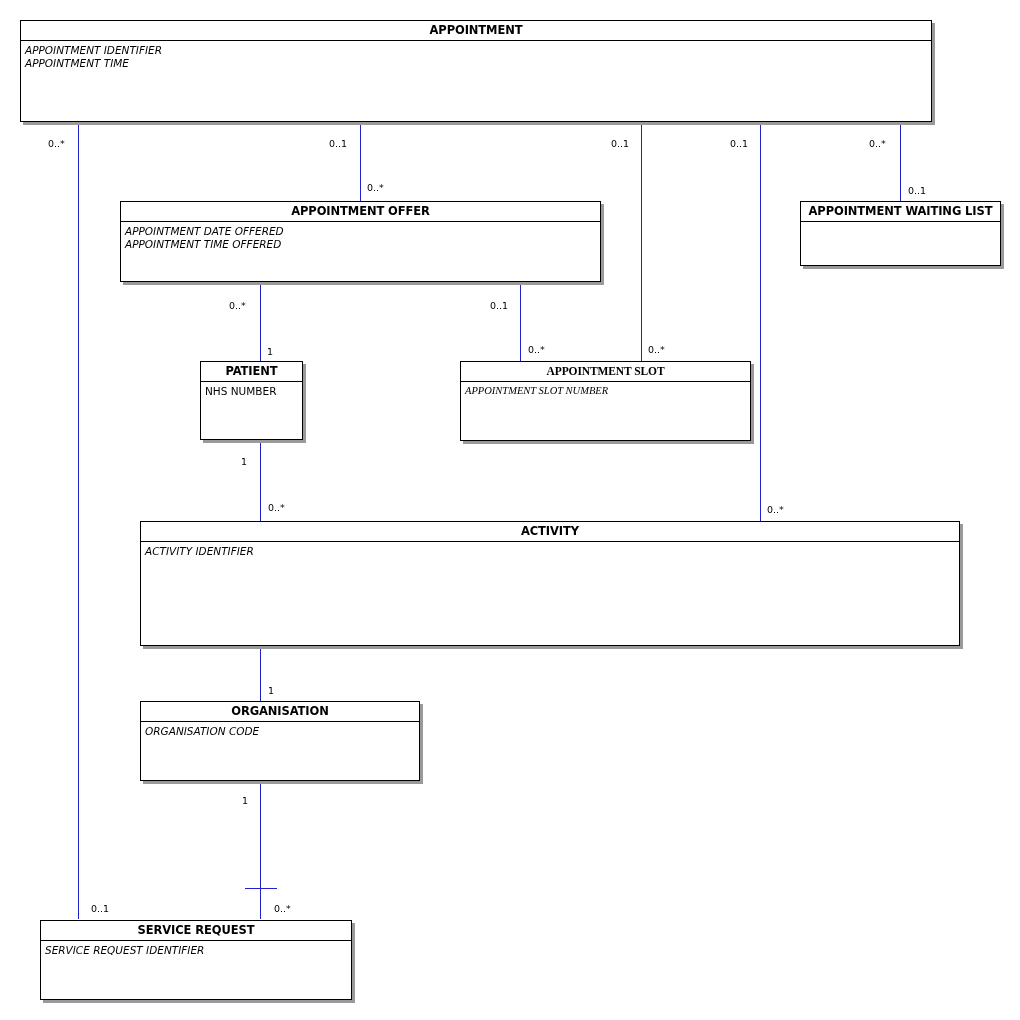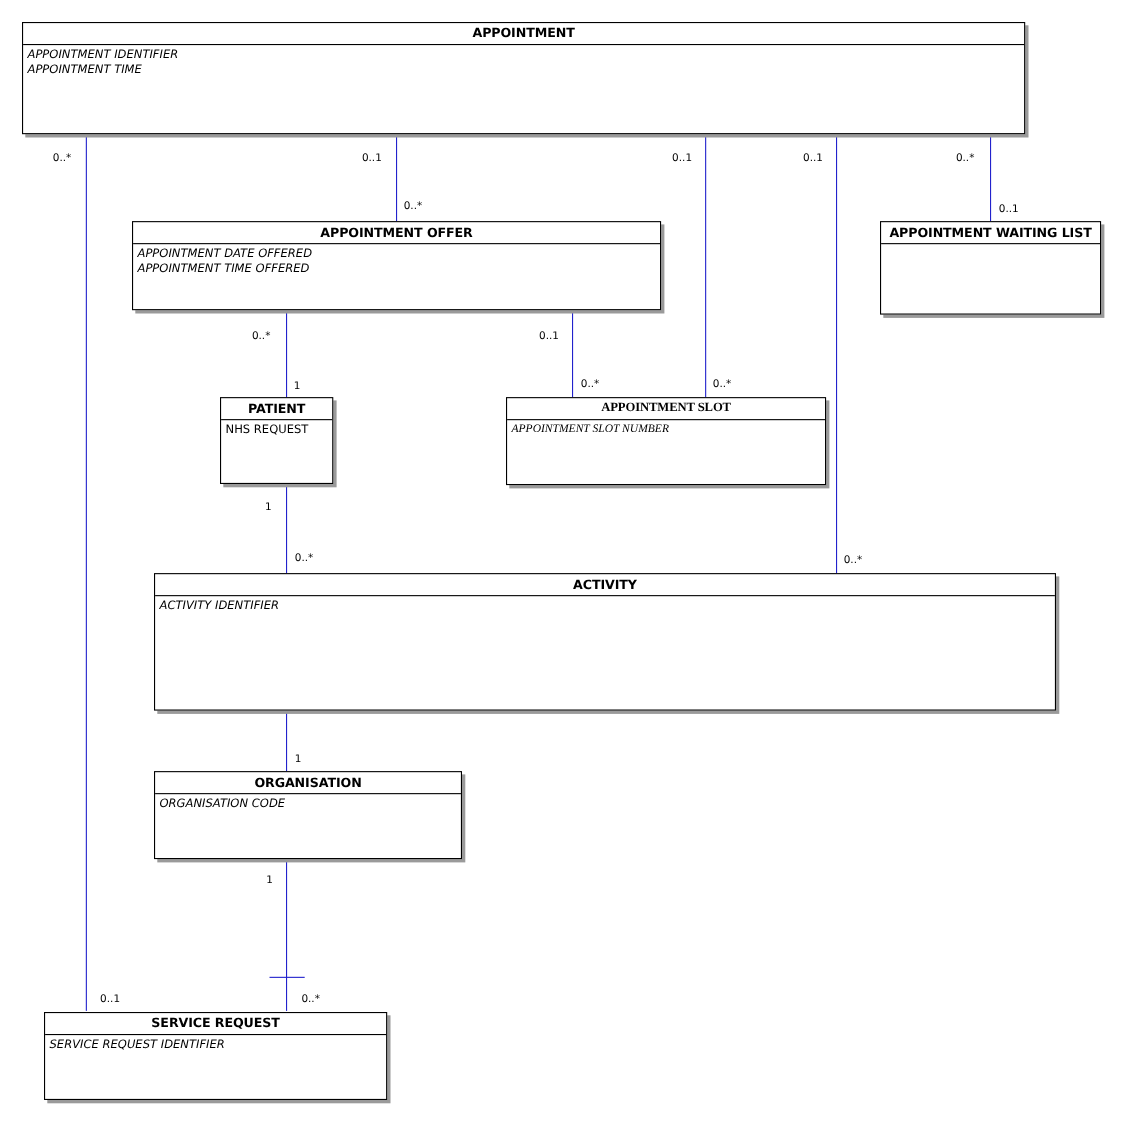--- a/index.html
+++ b/index.html
@@ -160,7 +160,7 @@
     </div>
   </div>
 
-  <div class="entity" style="left:800px; top:201px; width:201px; height:85px;">
+  <div class="entity" style="left:800px; top:201px; width:201px; height:65px;">
     <div class="ent-header">APPOINTMENT WAITING LIST</div>
     <div class="ent-body"></div>
   </div>

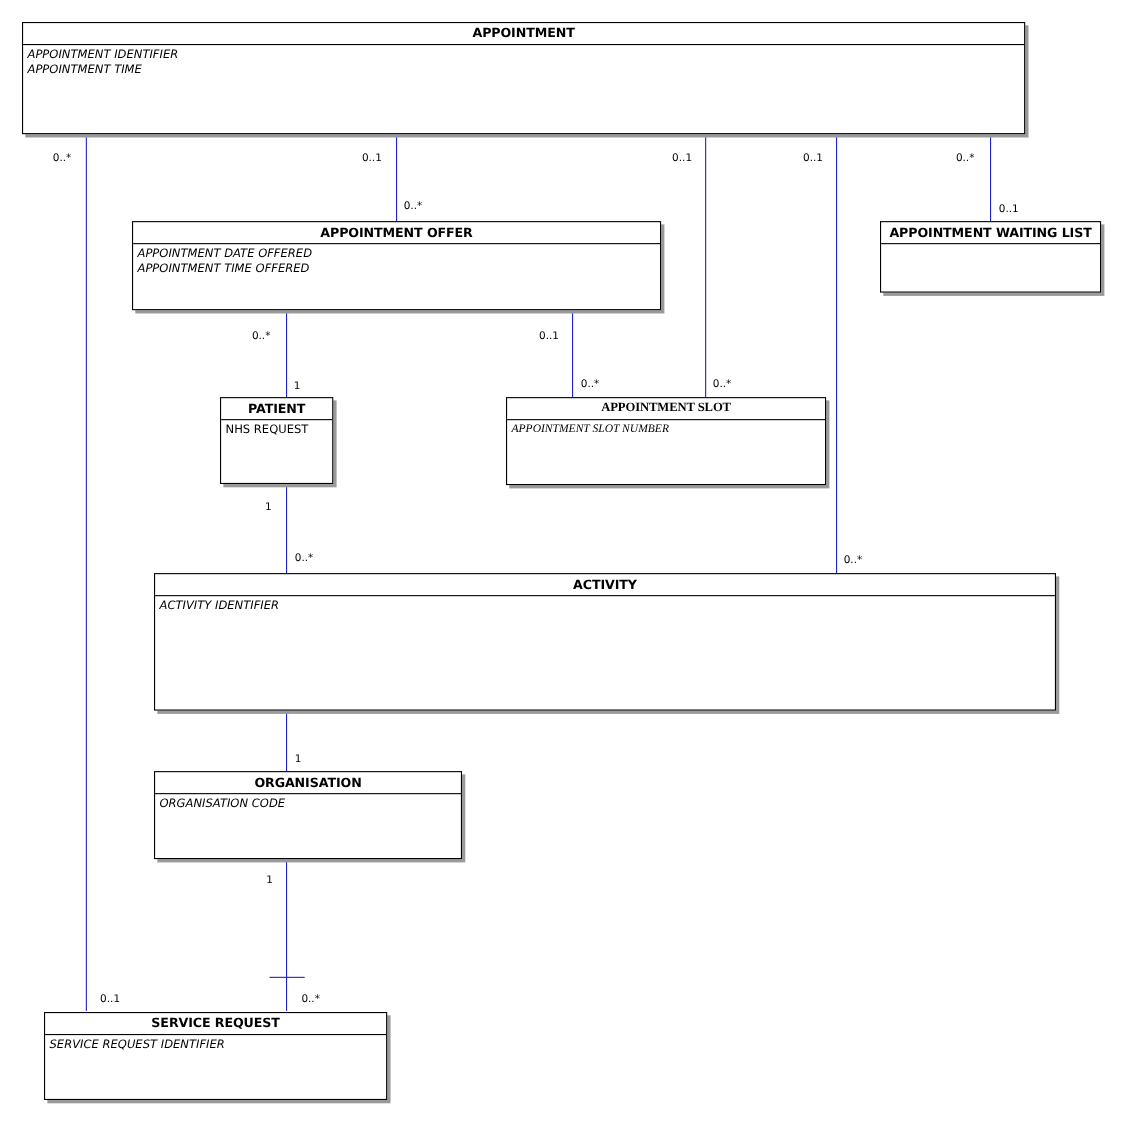--- a/index.html
+++ b/index.html
@@ -168,7 +168,7 @@
   <div class="entity" style="left:200px; top:361px; width:103px; height:79px;">
     <div class="ent-header">PATIENT</div>
     <div class="ent-body">
-      <div class="attr upright">NHS REQUEST</div>
+      <div class="attr upright">NHS NUMBER</div>
     </div>
   </div>
 

